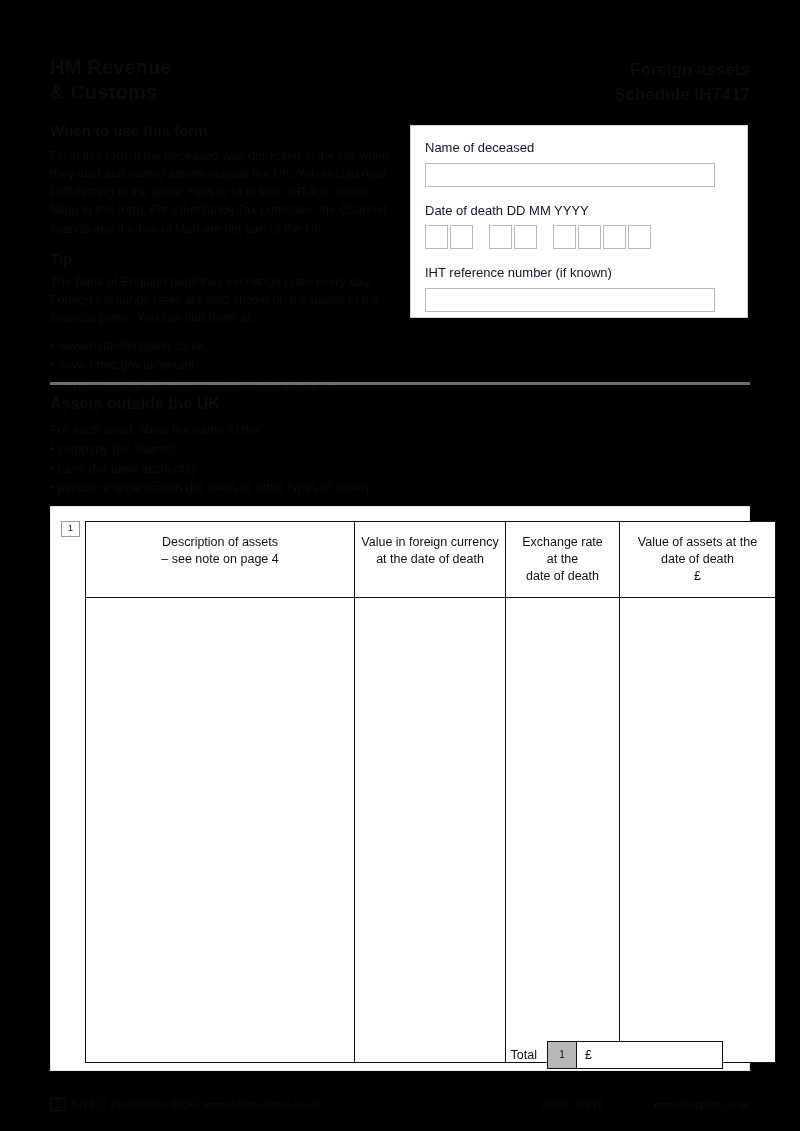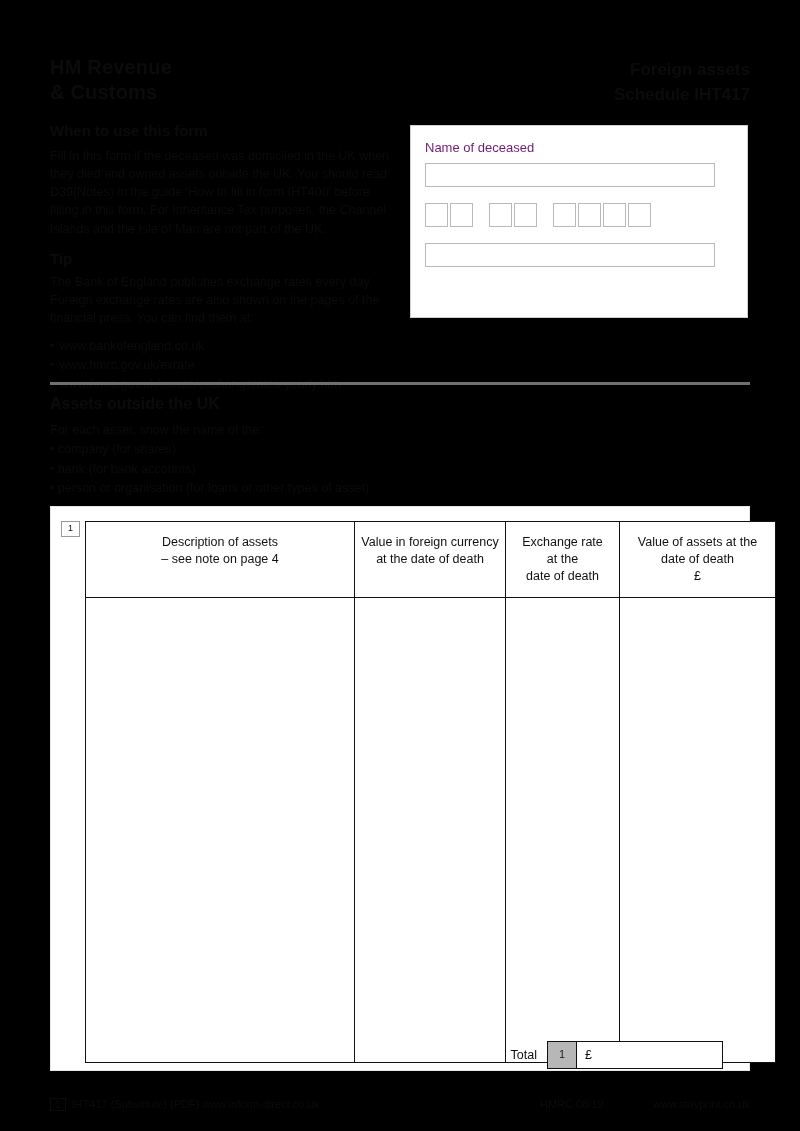--- a/index.html
+++ b/index.html
@@ -100,7 +100,7 @@
   }
   .detail-box .lbl {
     font-size: 13px;
-    color: #701a75;
+    color: #0f172a;
     margin: 0 0 7px 0;
     line-height: 1.2;
   }

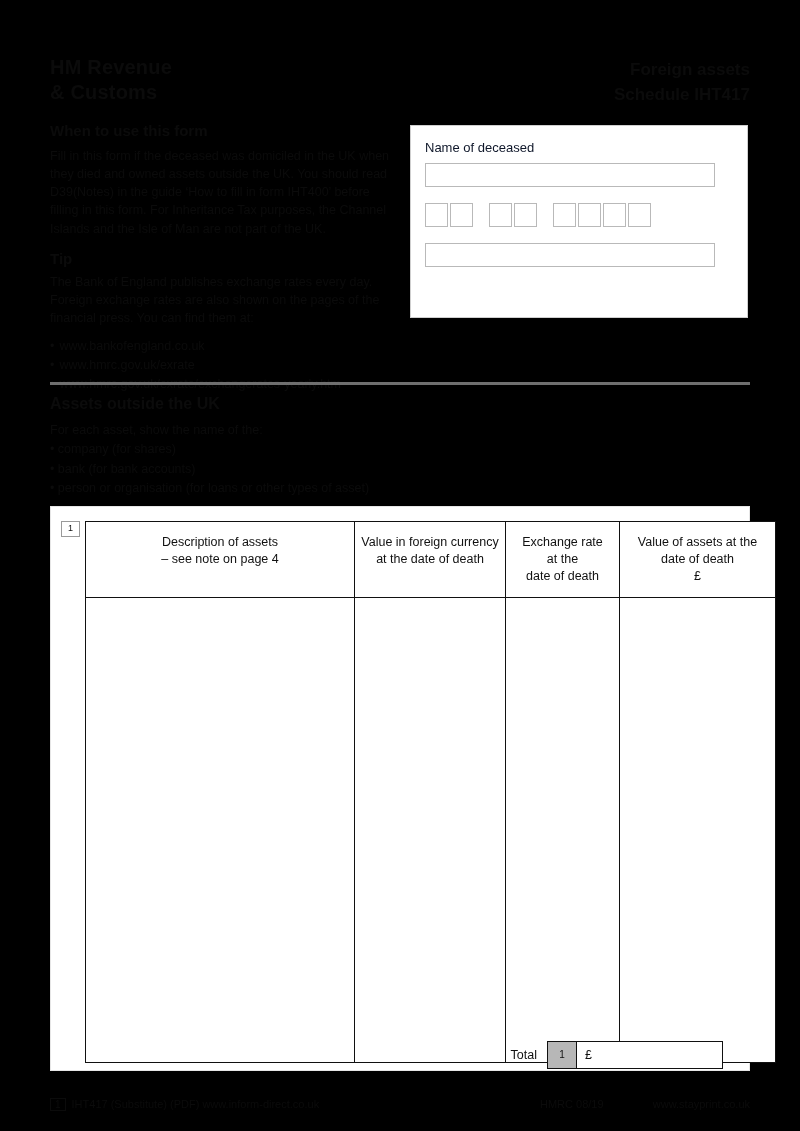--- a/index.html
+++ b/index.html
@@ -309,6 +309,7 @@
     <div class="lbl">Name of deceased</div>
     <input class="field" type="text" value="" style="">
 
+    <div class="lbl">Date of death DD MM YYYY</div>
     <div class="date-row">
       <div class="grp">
         <div class="cell"></div>

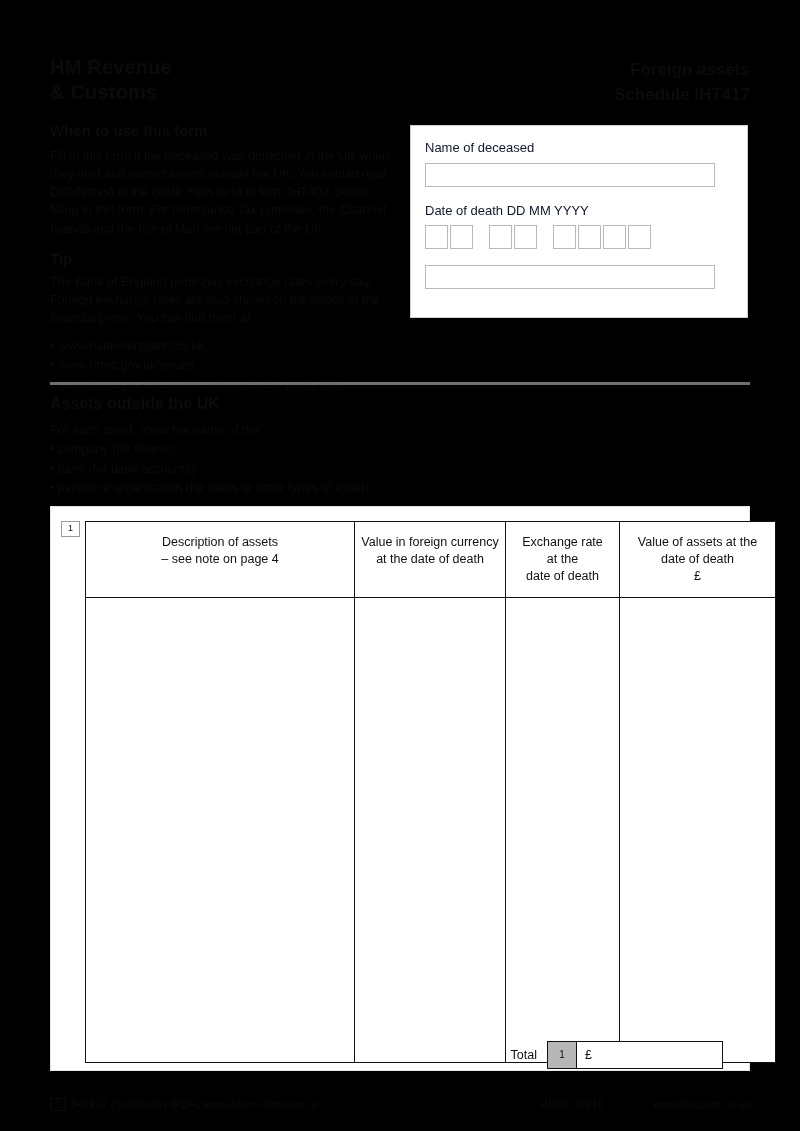--- a/index.html
+++ b/index.html
@@ -327,6 +327,7 @@
       </div>
     </div>
 
+    <div class="lbl">IHT reference number (if known)</div>
     <input class="field" type="text" value="" style="">
   </div>
 

